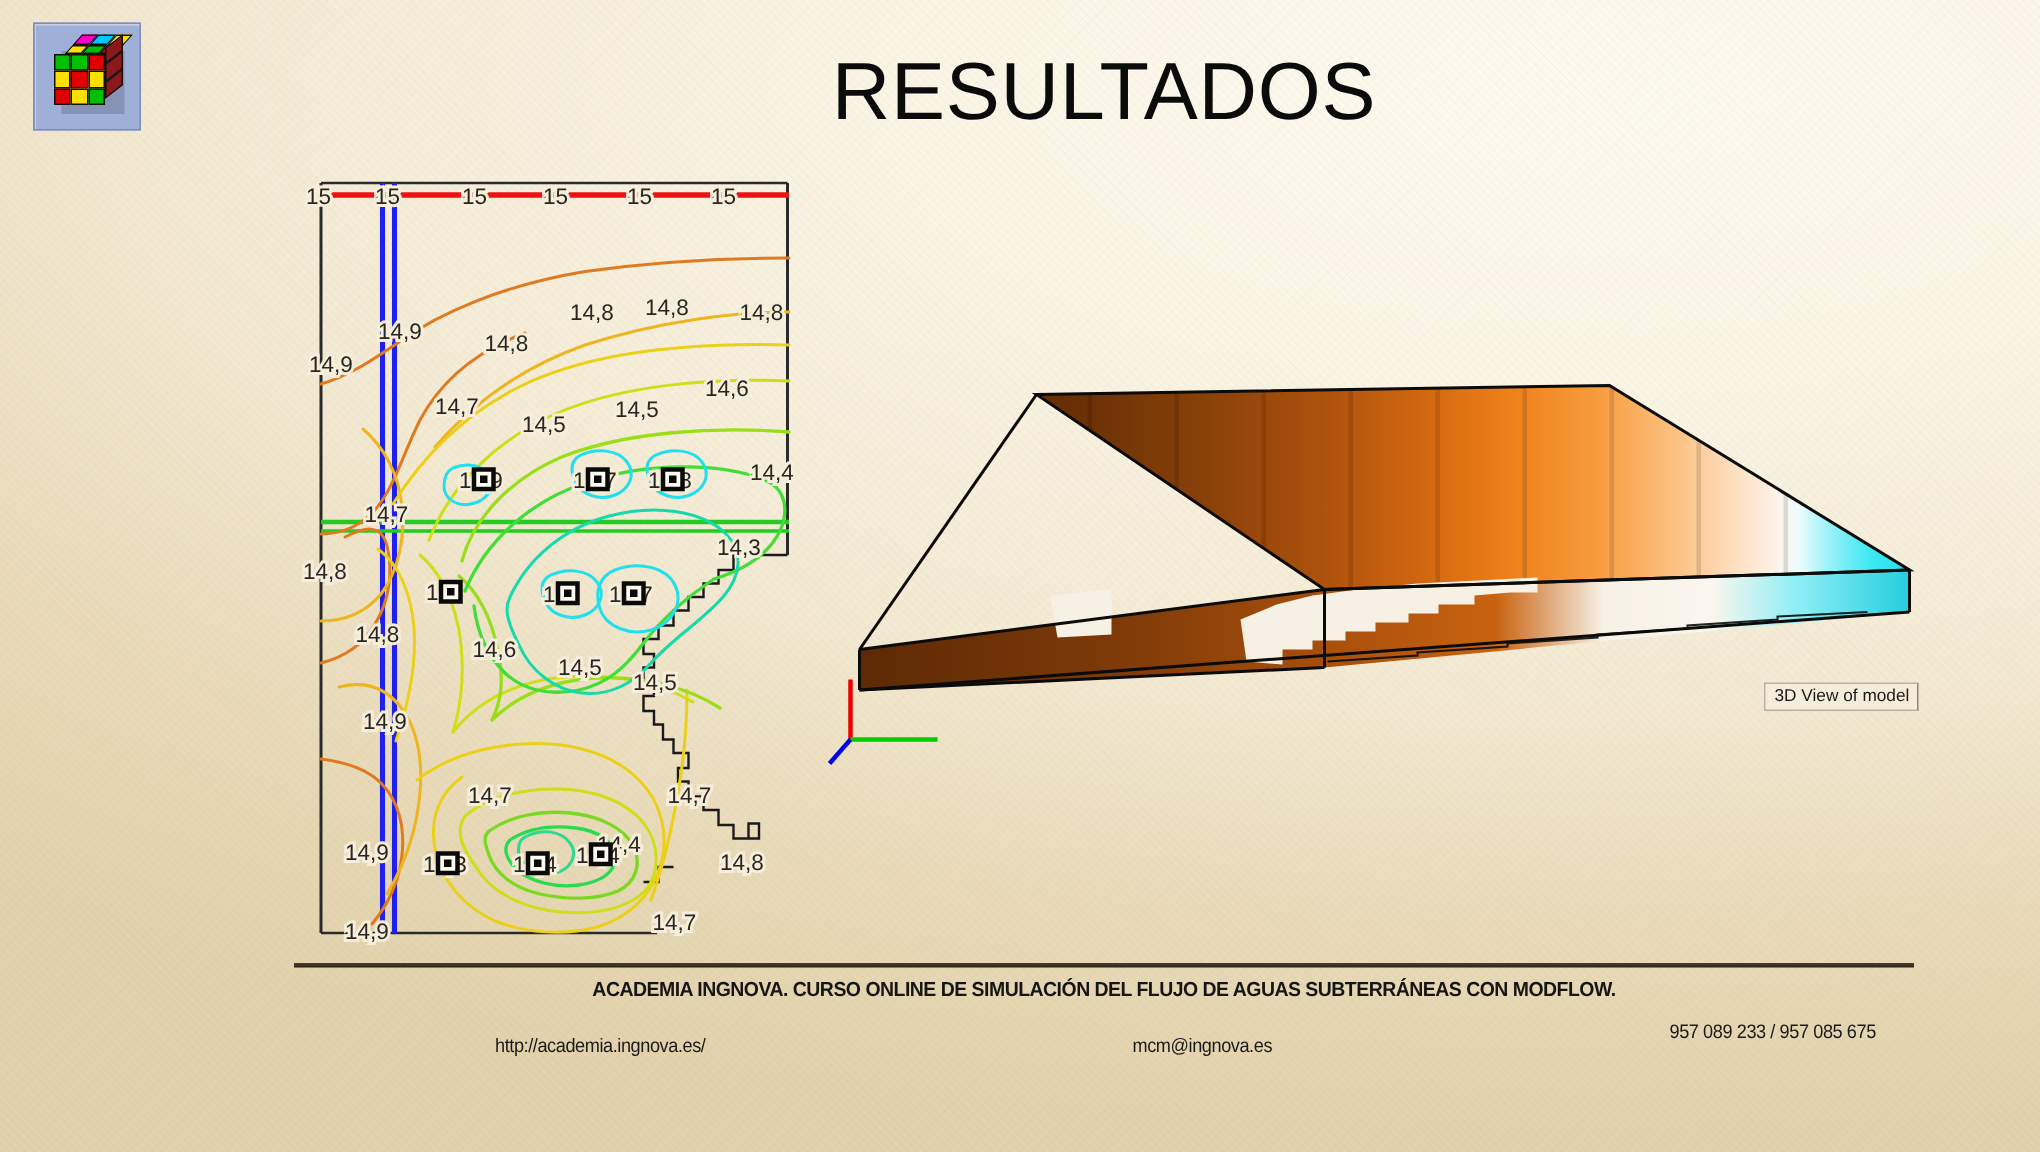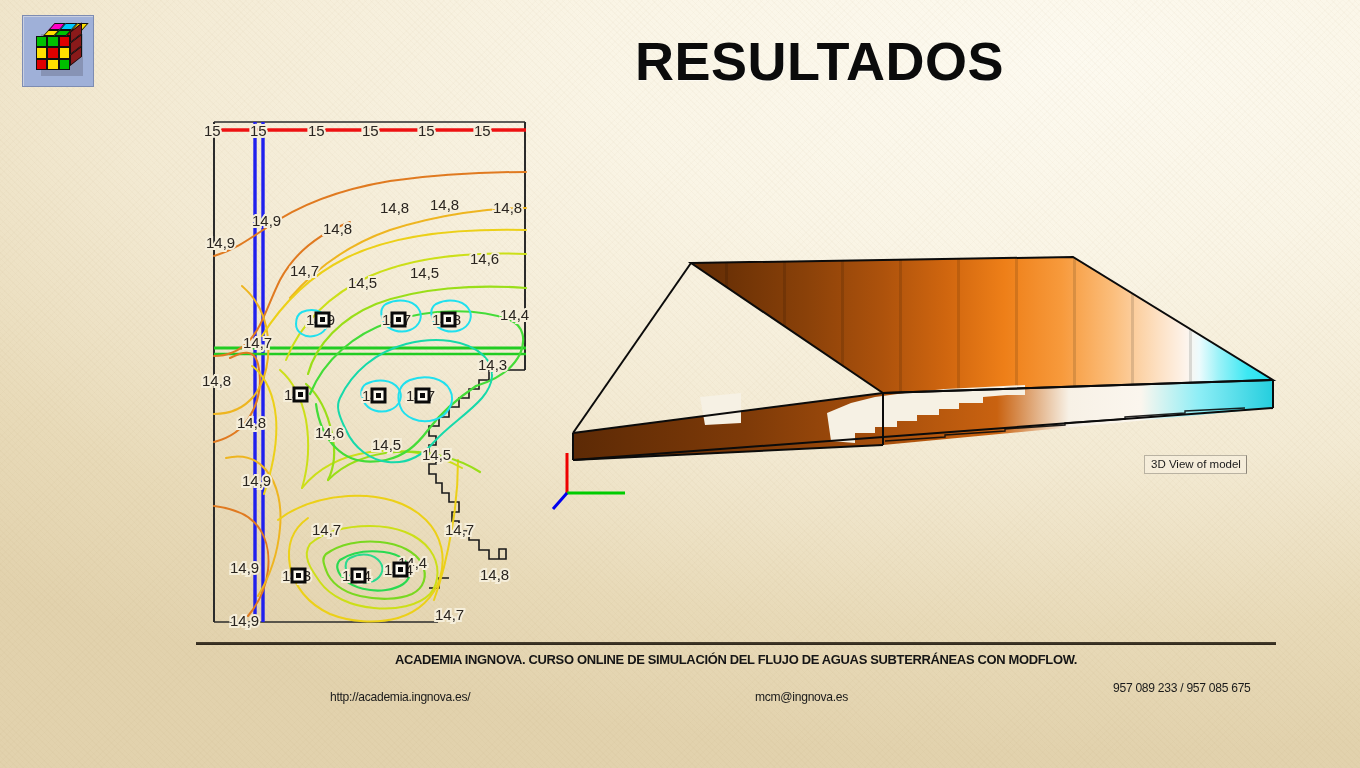--- a/index.html
+++ b/index.html
@@ -55,9 +55,9 @@
 
   
   #title{
-    position:absolute;left:404px;top:34px;width:600px;
-    text-align:right;font-size:54px;color:#0b0b0b;
-    letter-spacing:.5px;font-weight:700;line-height:1;
+    position:absolute;left:436px;top:34px;width:600px;
+    text-align:center;font-size:54px;color:#0b0b0b;
+    letter-spacing:.5px;font-weight:400;line-height:1;
     text-shadow:0 1px 0 rgba(255,255,255,.5);
   }
 

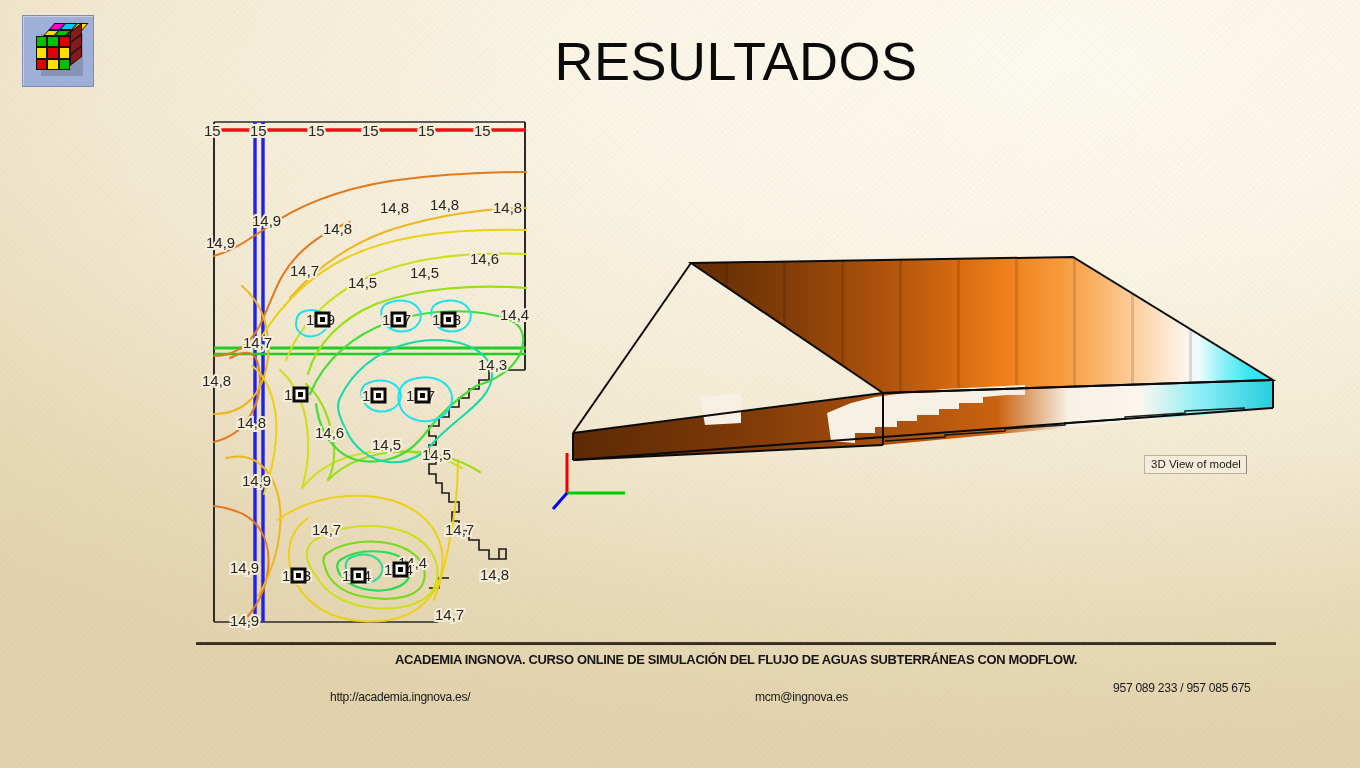--- a/index.html
+++ b/index.html
@@ -70,7 +70,7 @@
   #model3d svg{display:block;}
 
   #model-label{
-    position:absolute;left:1144px;top:455px;
+    position:absolute;left:1176px;top:455px;
     padding:2px 5px 3px 6px;
     font-size:11.5px;color:#1a1a1a;
     background:rgba(247,241,226,.55);

